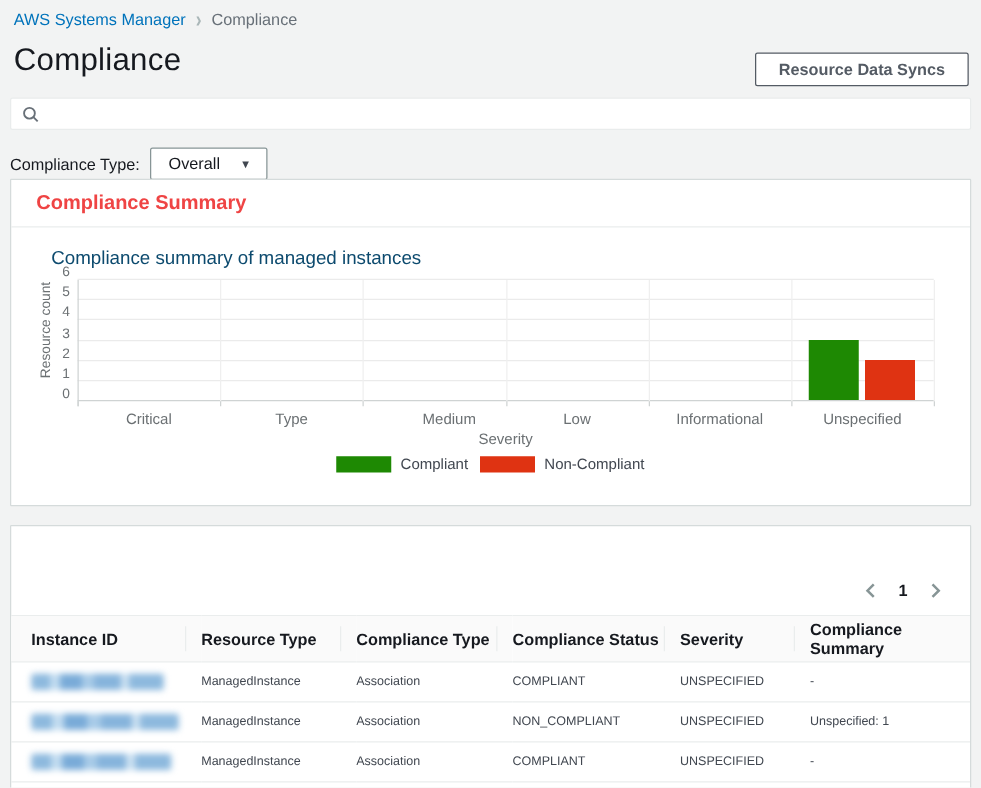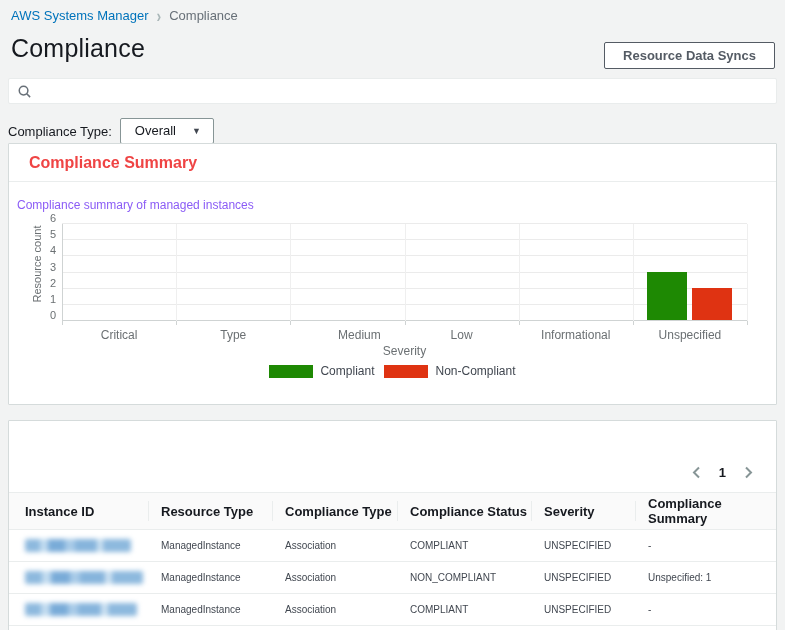--- a/index.html
+++ b/index.html
@@ -60,7 +60,7 @@
   #summary-card { top:143px; height:262px; }
   #summary-card .card-header { border-bottom:1px solid #eaeded; }
 
-  .chart-subtitle { margin:16px 20px 4px 8px; color:#8b5cf6; font-size:12px; }
+  .chart-subtitle { margin:16px 20px 4px 32px; color:#0c4a6e; font-size:15px; }
 
   
   .chart-wrap { position:absolute; left:20px; right:20px; top:218px; height:175px; }

